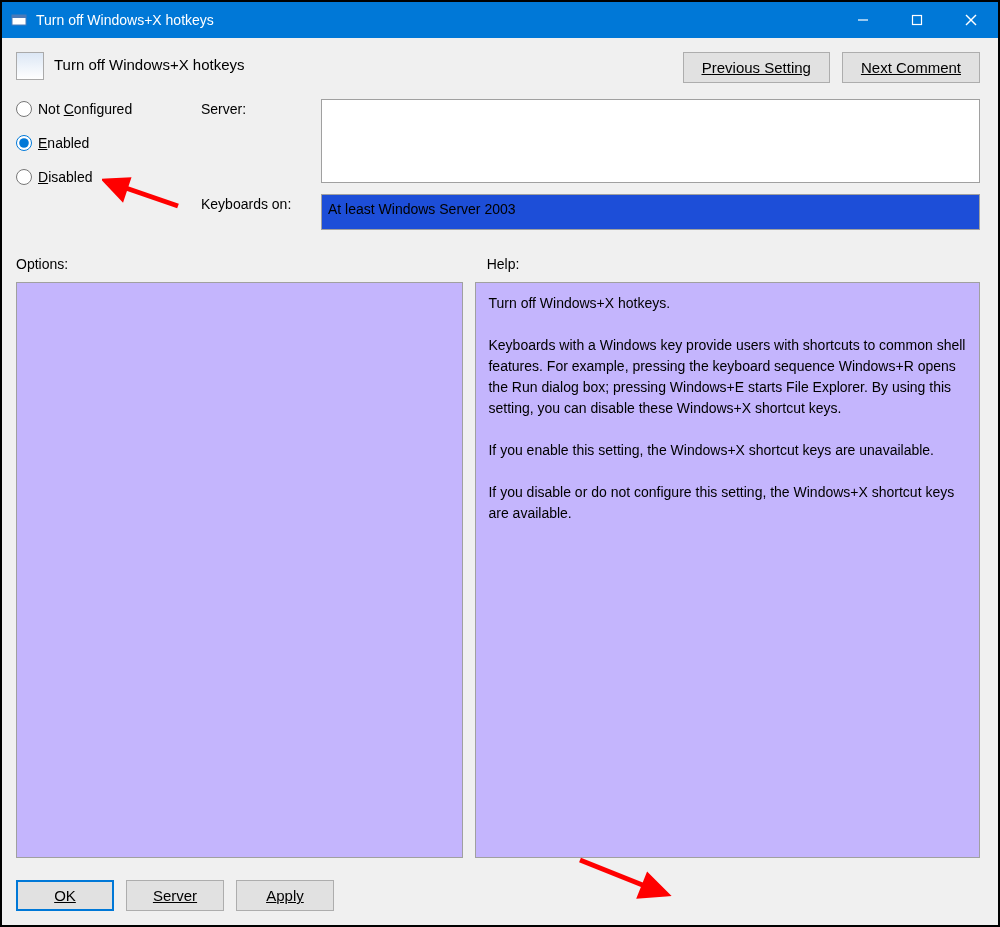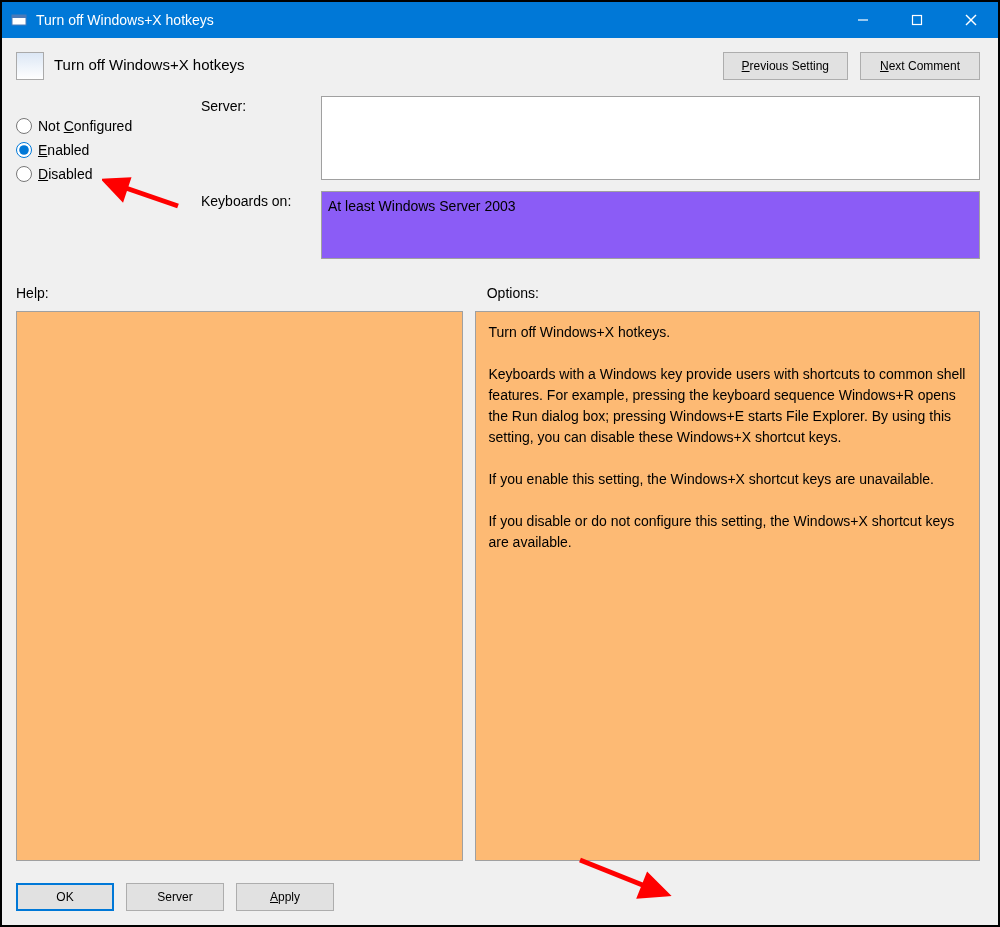--- a/index.html
+++ b/index.html
@@ -90,9 +90,10 @@
       border: 1px solid #adadad;
       padding: 6px 18px;
       font-family: inherit;
-      font-size: 12px;
+      font-size: 15px;
       cursor: pointer;
       min-width: 120px;
+      text-decoration: underline;
     }
     .win-btn.primary {
       border: 2px solid #0078d7;

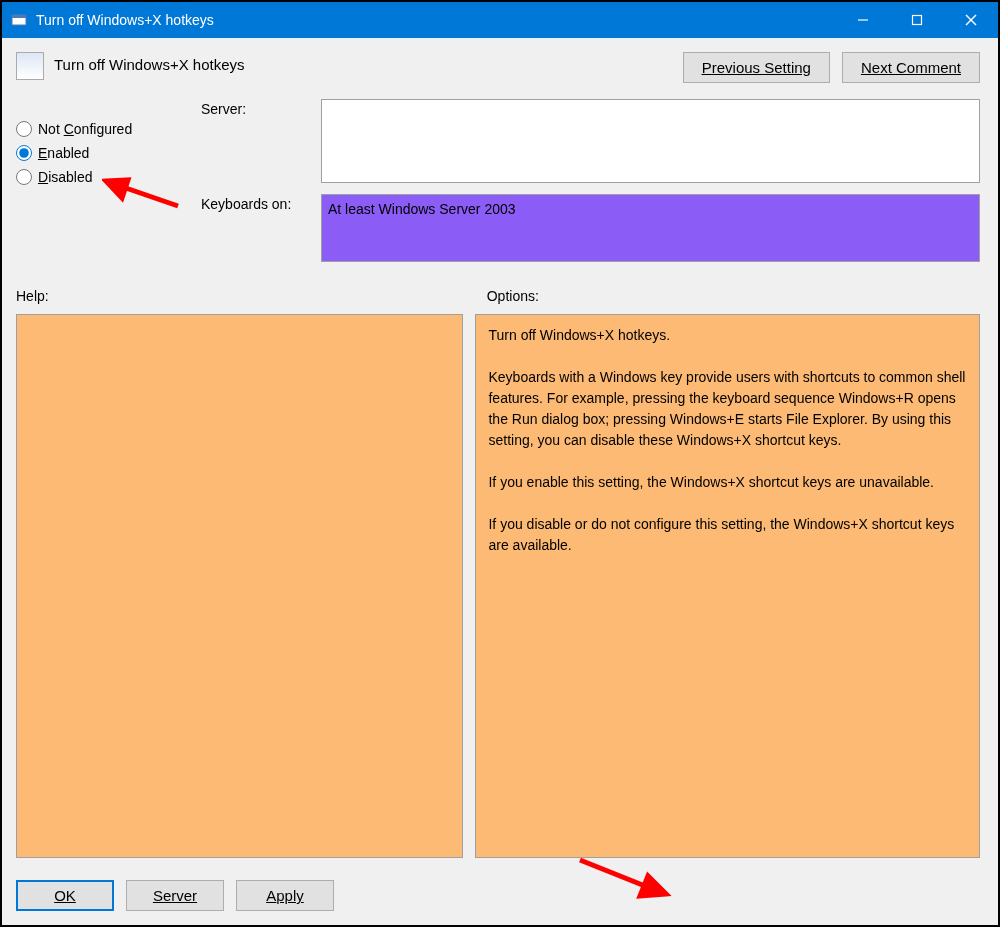--- a/index.html
+++ b/index.html
@@ -112,9 +112,8 @@
     .radio-col {
       display: flex;
       flex-direction: column;
-      gap: 8px;
+      gap: 18px;
       padding-top: 2px;
-      margin-top: 20px;
     }
     .radio-item {
       display: flex;

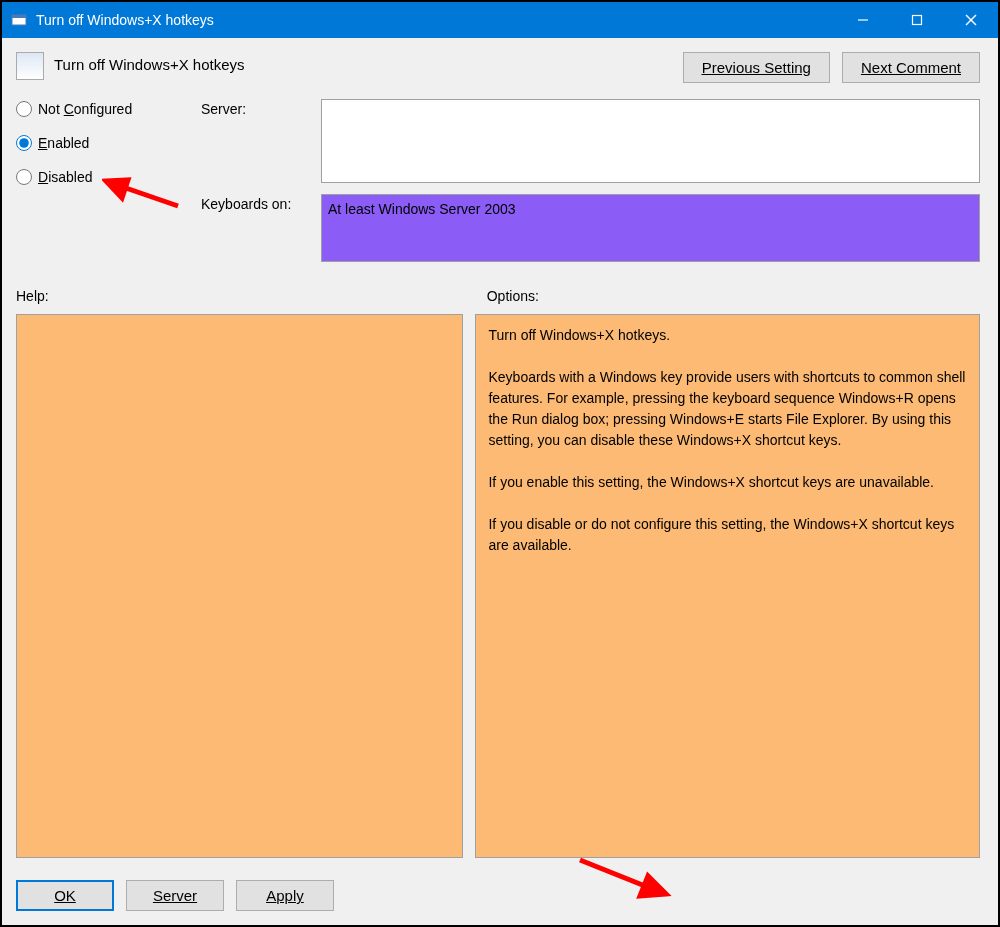--- a/index.html
+++ b/index.html
@@ -142,8 +142,8 @@
     }
     .supported-box {
       width: 100%;
-      height: 68px;
-      background: #8b5cf6;
+      height: 36px;
+      background: #1d4ed8;
       border: 1px solid #a0a0a0;
       font-family: inherit;
       font-size: 14px;

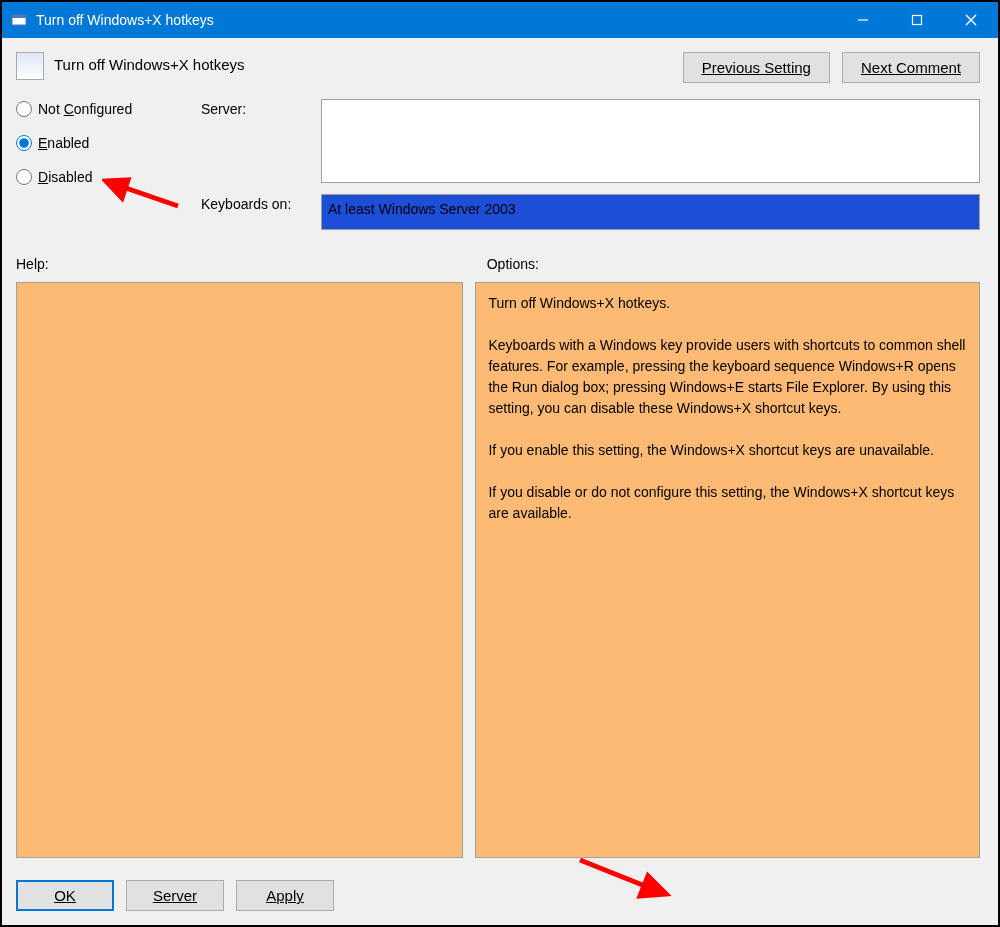--- a/index.html
+++ b/index.html
@@ -259,8 +259,8 @@
     </div>
 
     <div class="lower-labels">
+      <div>Options:</div>
       <div>Help:</div>
-      <div>Options:</div>
     </div>
 
     <div class="lower-panes">

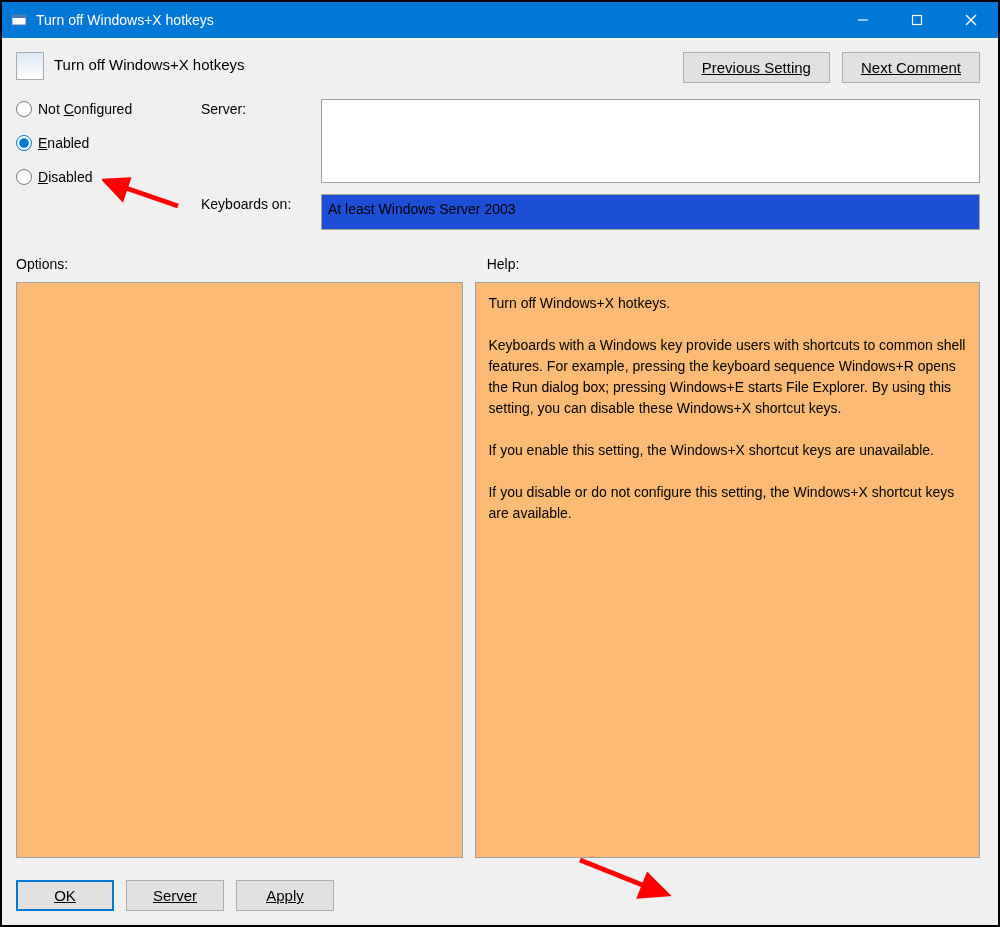--- a/index.html
+++ b/index.html
@@ -166,7 +166,7 @@
     }
     .pane {
       flex: 1;
-      background: #fdba74;
+      background: #c4b5fd;
       border: 1px solid #a0a0a0;
       padding: 10px 12px;
       font-size: 14px;

